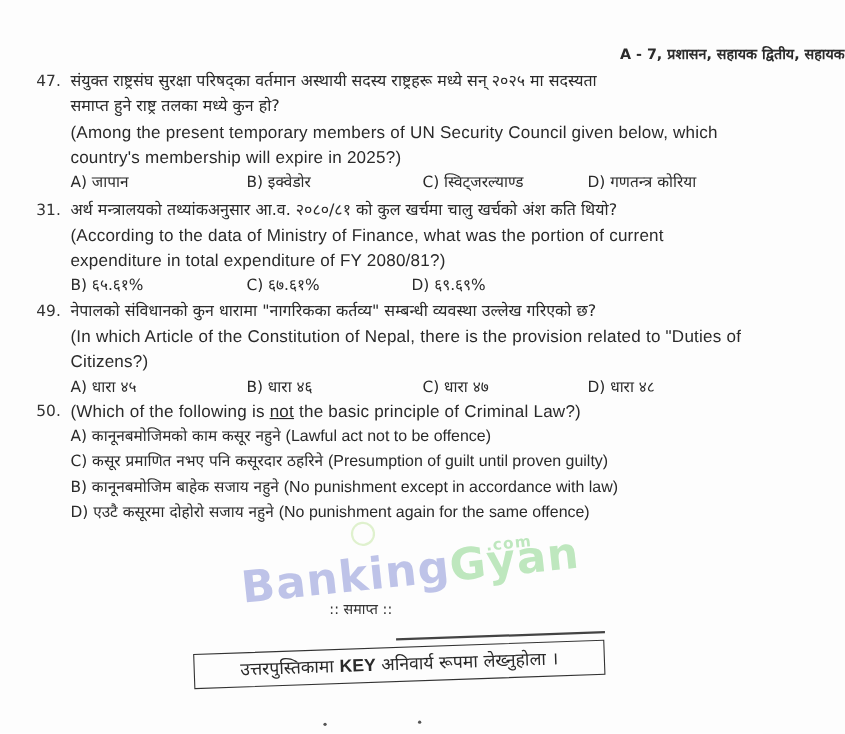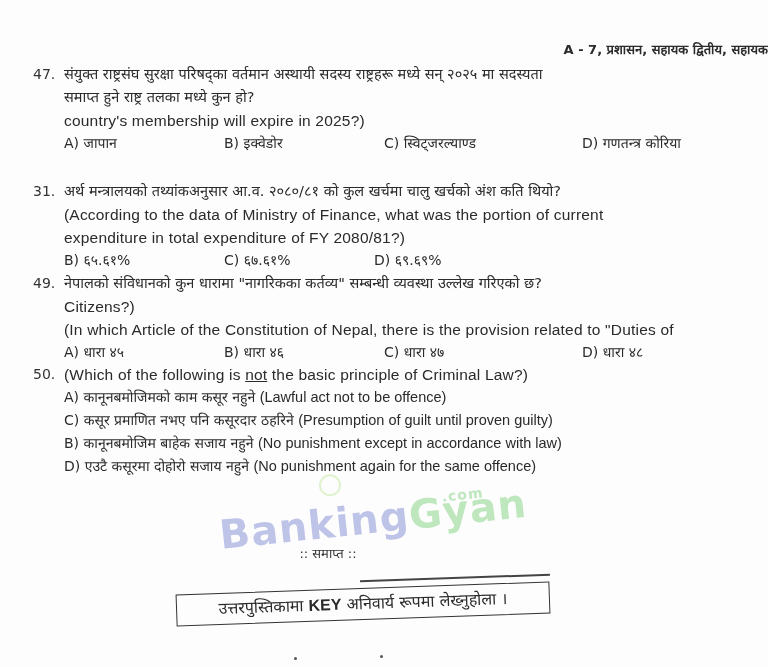--- a/index.html
+++ b/index.html
@@ -59,6 +59,7 @@
     <div class="body">
       <span class="np">संयुक्त राष्ट्रसंघ सुरक्षा परिषद्का वर्तमान अस्थायी सदस्य राष्ट्रहरू मध्ये सन् २०२५ मा सदस्यता</span>
       <span class="np">समाप्त हुने राष्ट्र तलका मध्ये कुन हो?</span>
+      <span class="en">(Among the present temporary members of UN Security Council given below, which</span>
       <span class="en">country's membership will expire in 2025?)</span>
       <div class="opts four">
         <span class="opt">A) जापान</span>

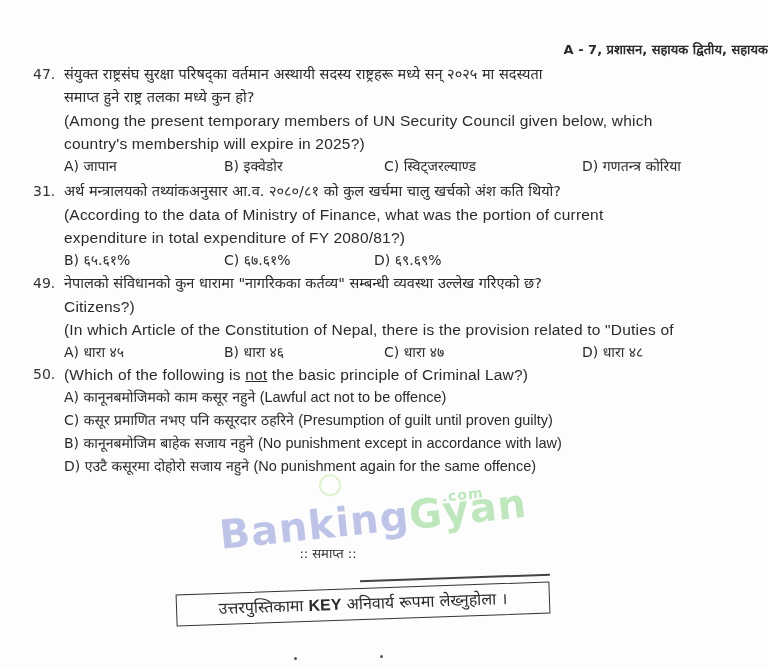--- a/index.html
+++ b/index.html
@@ -20,7 +20,7 @@
   .en { font-family: "Liberation Sans", sans-serif; font-size: 15.5px; display: block; color:#2a2a2a; letter-spacing: 0.2px; }
   .opts { display: flex; font-family: "DejaVu Sans", sans-serif; font-size: 14px; }
   .opts .opt { width: 160px; }
-  .opts.four .opt:nth-child(4) { width: auto; margin-left: 48px; }
+  .opts.four .opt:nth-child(4) { width: auto; }
   .list-opt { font-family: "DejaVu Sans", sans-serif; font-size: 14px; display: block; line-height: 23px; }
   .list-opt .en-inline { font-family: "Liberation Sans", sans-serif; font-size: 14.5px; }
   u { text-decoration: underline; }

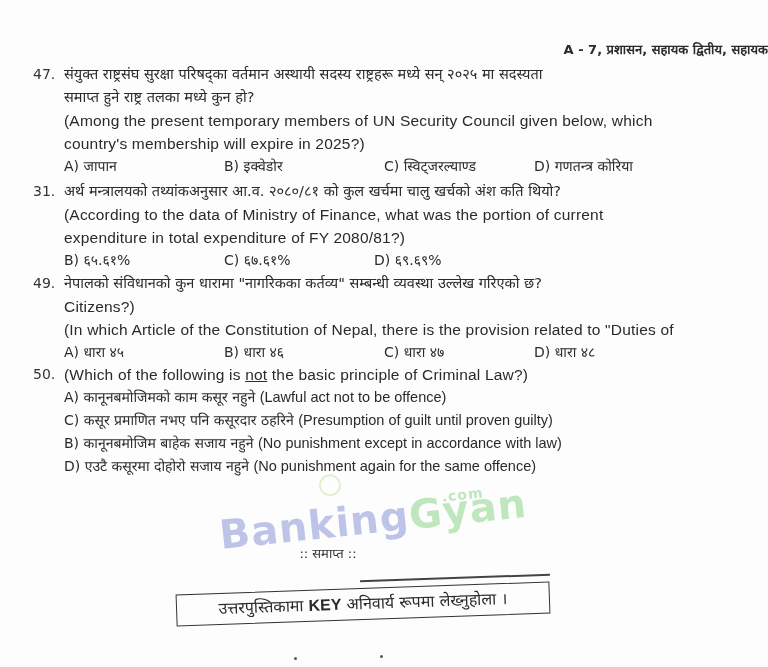--- a/index.html
+++ b/index.html
@@ -88,8 +88,8 @@
     <span class="num">49.</span>
     <div class="body">
       <span class="np">नेपालको संविधानको कुन धारामा "नागरिकका कर्तव्य" सम्बन्धी व्यवस्था उल्लेख गरिएको छ?</span>
+      <span class="en">(In which Article of the Constitution of Nepal, there is the provision related to "Duties of</span>
       <span class="en">Citizens?)</span>
-      <span class="en">(In which Article of the Constitution of Nepal, there is the provision related to "Duties of</span>
       <div class="opts four">
         <span class="opt">A) धारा ४५</span>
         <span class="opt">B) धारा ४६</span>

